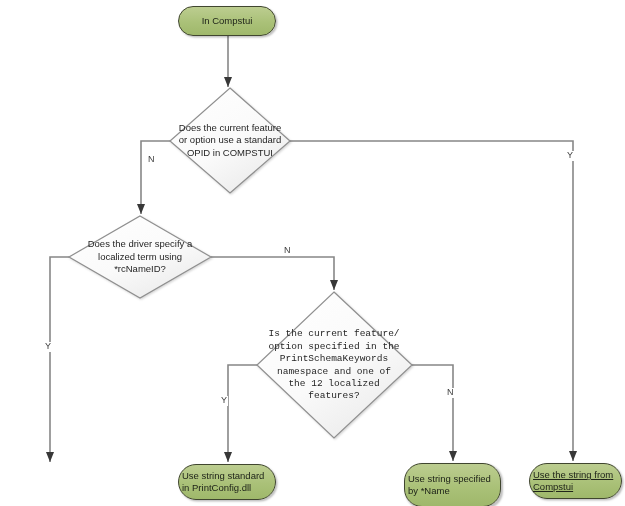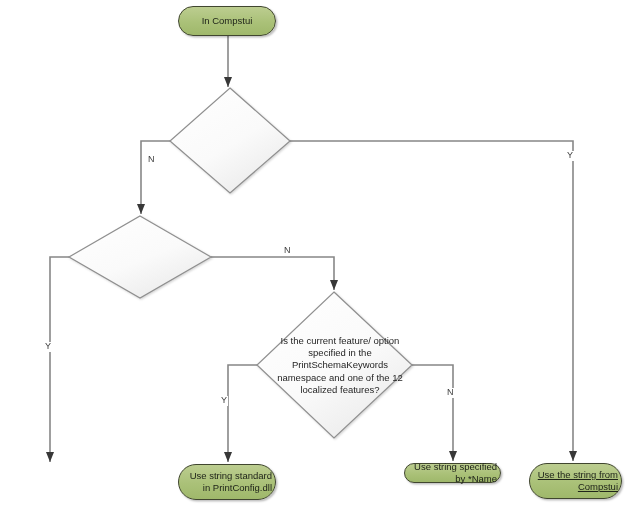--- a/index.html
+++ b/index.html
@@ -31,7 +31,7 @@
     display: flex;
     align-items: center;
     justify-content: center;
-    text-align: right;
+    text-align: left;
     font-size: 9.5px;
     line-height: 1.25;
     color: #20251a;

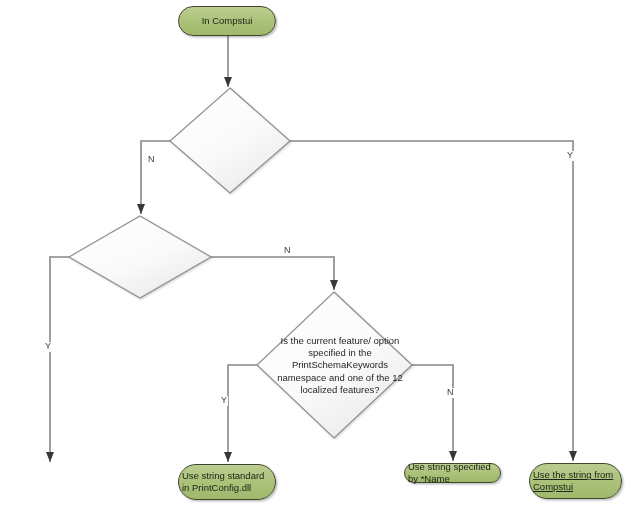--- a/index.html
+++ b/index.html
@@ -103,6 +103,7 @@
     <span>In Compstui</span>
   </div>
 
+  <div class="diamond-text" style="left:178px; top:101px; width:104px; height:79px;">Does the current feature or option use a standard OPID in COMPSTUI</div>
   <div class="diamond-text" style="left:272px; top:325px; width:136px; height:81px;">Is the current feature/ option specified in the PrintSchemaKeywords namespace and one of the 12 localized features?</div>
 
   <div class="stadium" style="left:178px; top:464px; width:98px; height:36px;">

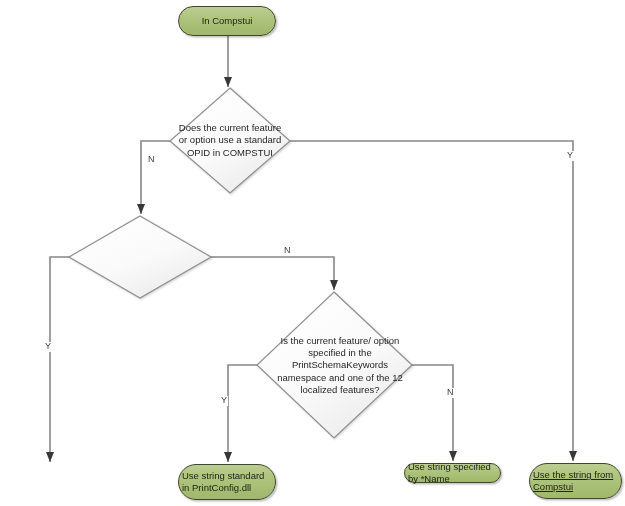--- a/index.html
+++ b/index.html
@@ -104,6 +104,7 @@
   </div>
 
   <div class="diamond-text" style="left:178px; top:101px; width:104px; height:79px;">Does the current feature or option use a standard OPID in COMPSTUI</div>
+  <div class="diamond-text" style="left:76px; top:229px; width:128px; height:56px;">Does the driver specify a localized term using *rcNameID?</div>
   <div class="diamond-text" style="left:272px; top:325px; width:136px; height:81px;">Is the current feature/ option specified in the PrintSchemaKeywords namespace and one of the 12 localized features?</div>
 
   <div class="stadium" style="left:178px; top:464px; width:98px; height:36px;">

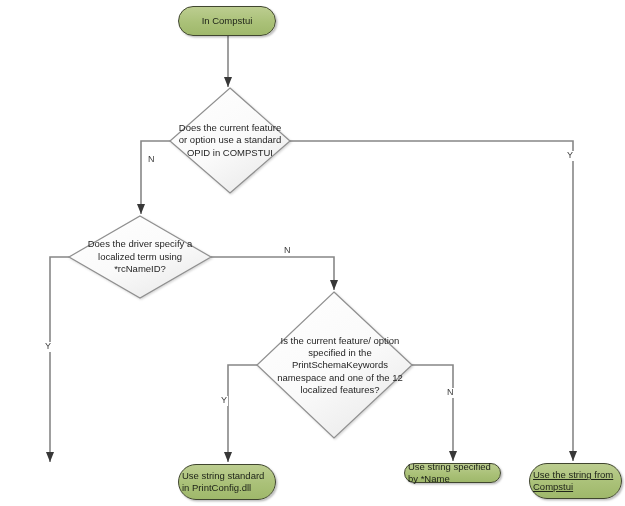--- a/index.html
+++ b/index.html
@@ -105,7 +105,7 @@
 
   <div class="diamond-text" style="left:178px; top:101px; width:104px; height:79px;">Does the current feature or option use a standard OPID in COMPSTUI</div>
   <div class="diamond-text" style="left:76px; top:229px; width:128px; height:56px;">Does the driver specify a localized term using *rcNameID?</div>
-  <div class="diamond-text" style="left:272px; top:325px; width:136px; height:81px;">Is the current feature/ option specified in the PrintSchemaKeywords namespace and one of the 12 localized features?</div>
+  <div class="diamond-text" style="left:266px; top:325px; width:136px; height:81px;font-family:Liberation Mono, monospace;">Is the current feature/ option specified in the PrintSchemaKeywords namespace and one of the 12 localized features?</div>
 
   <div class="stadium" style="left:178px; top:464px; width:98px; height:36px;">
     <span>Use string standard in PrintConfig.dll</span>

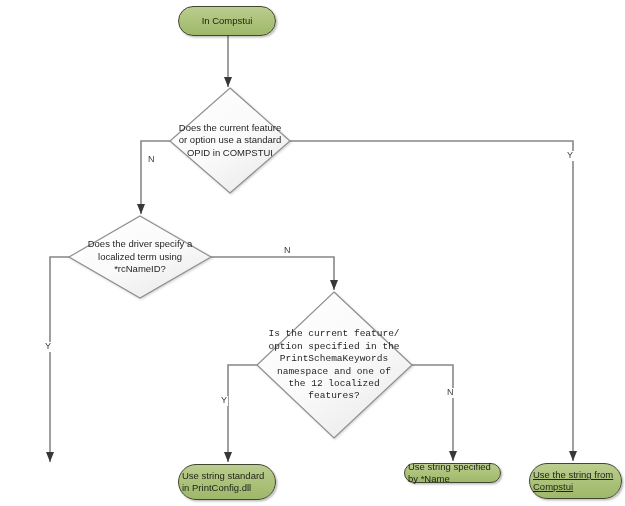--- a/index.html
+++ b/index.html
@@ -110,7 +110,7 @@
   <div class="stadium" style="left:178px; top:464px; width:98px; height:36px;">
     <span>Use string standard in PrintConfig.dll</span>
   </div>
-  <div class="stadium" style="left:404px; top:463px; width:97px; height:20px;">
+  <div class="stadium" style="left:404px; top:463px; width:97px; height:44px;">
     <span>Use string specified by *Name</span>
   </div>
   <div class="stadium" style="left:529px; top:463px; width:93px; height:36px;text-decoration:underline;">

